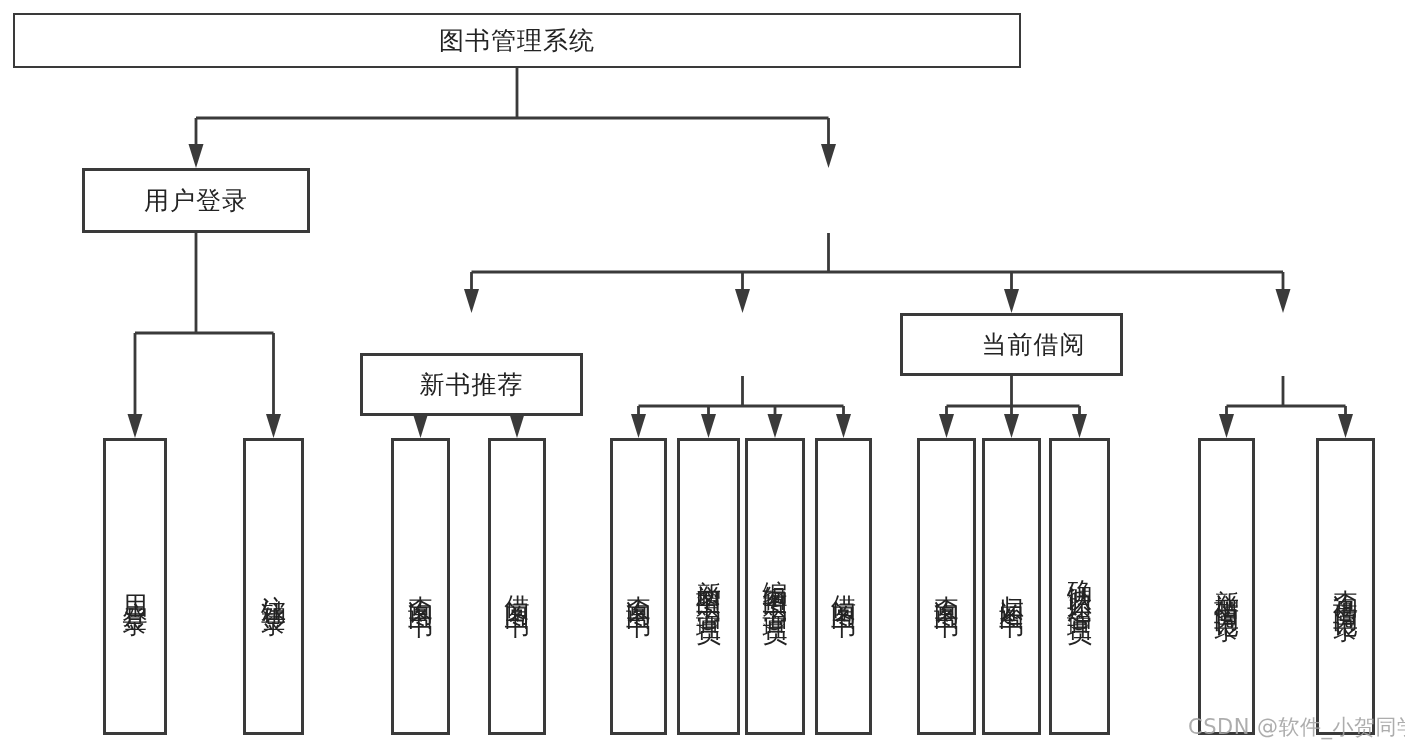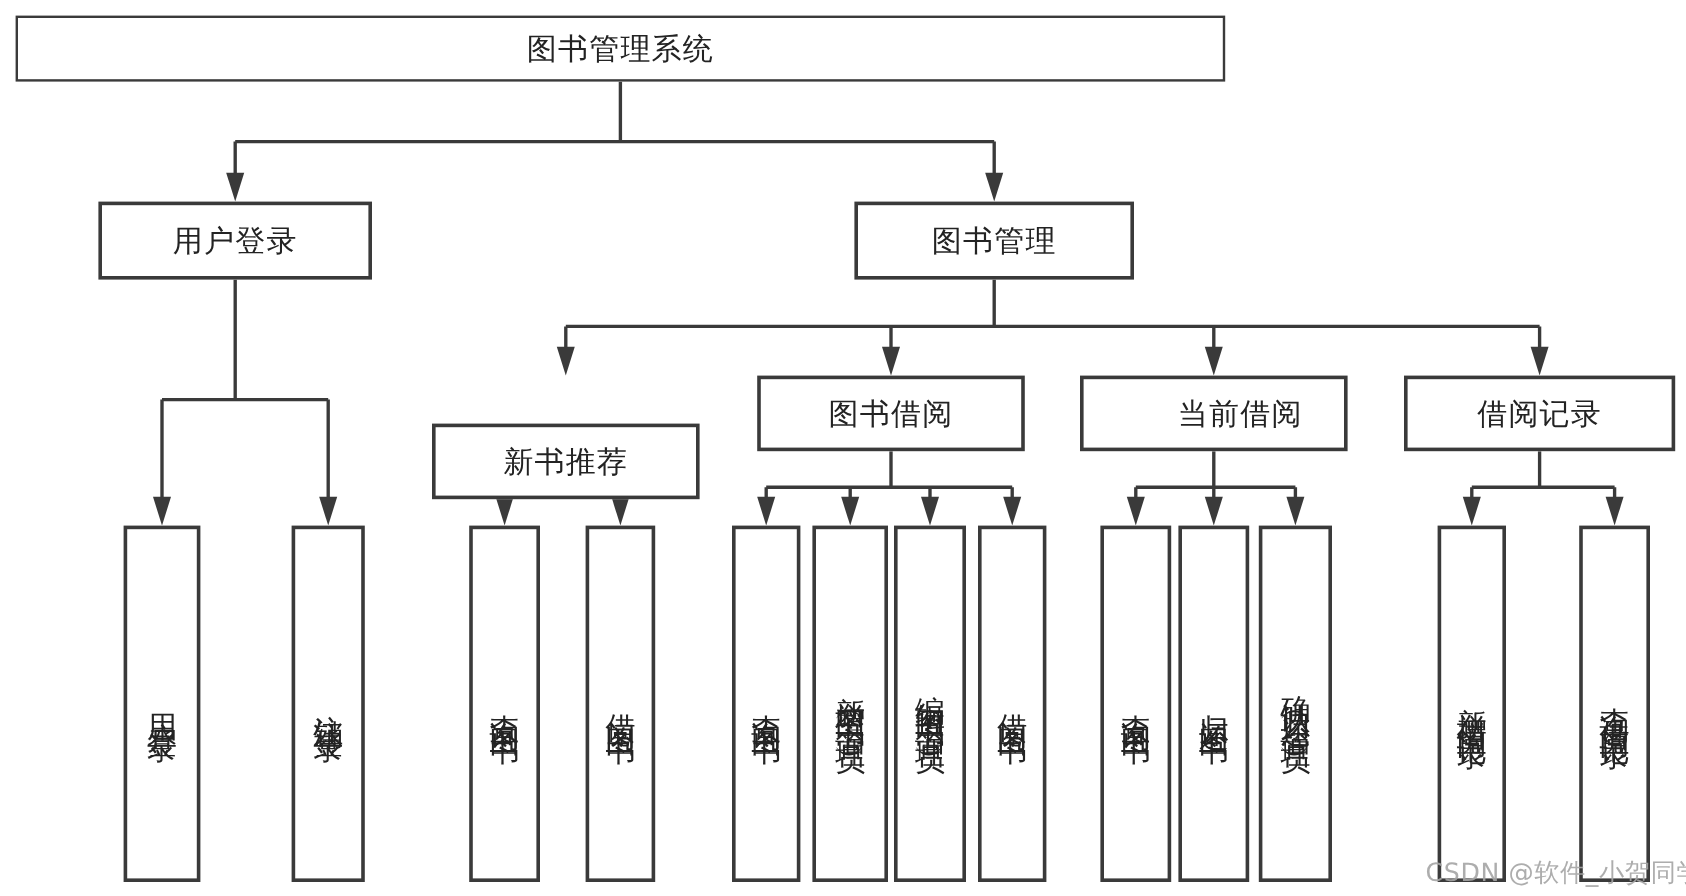--- a/index.html
+++ b/index.html
@@ -77,7 +77,6 @@
   <div class="box hbox top" style="left:13px; top:13px; width:1008px; height:55px;">图书管理系统</div>
 
   <div class="box hbox" style="left:82px; top:168px; width:228px; height:65px;">用户登录</div>
-  <div class="box hbox" style="left:712px; top:168px; width:233px; height:65px;">图书管理</div>
 
   <div class="box hbox" style="left:360px; top:313px; width:223px; height:63px;margin-top:40px;">新书推荐</div>
   <div class="box hbox" style="left:631px; top:313px; width:223px; height:63px;">图书借阅</div>

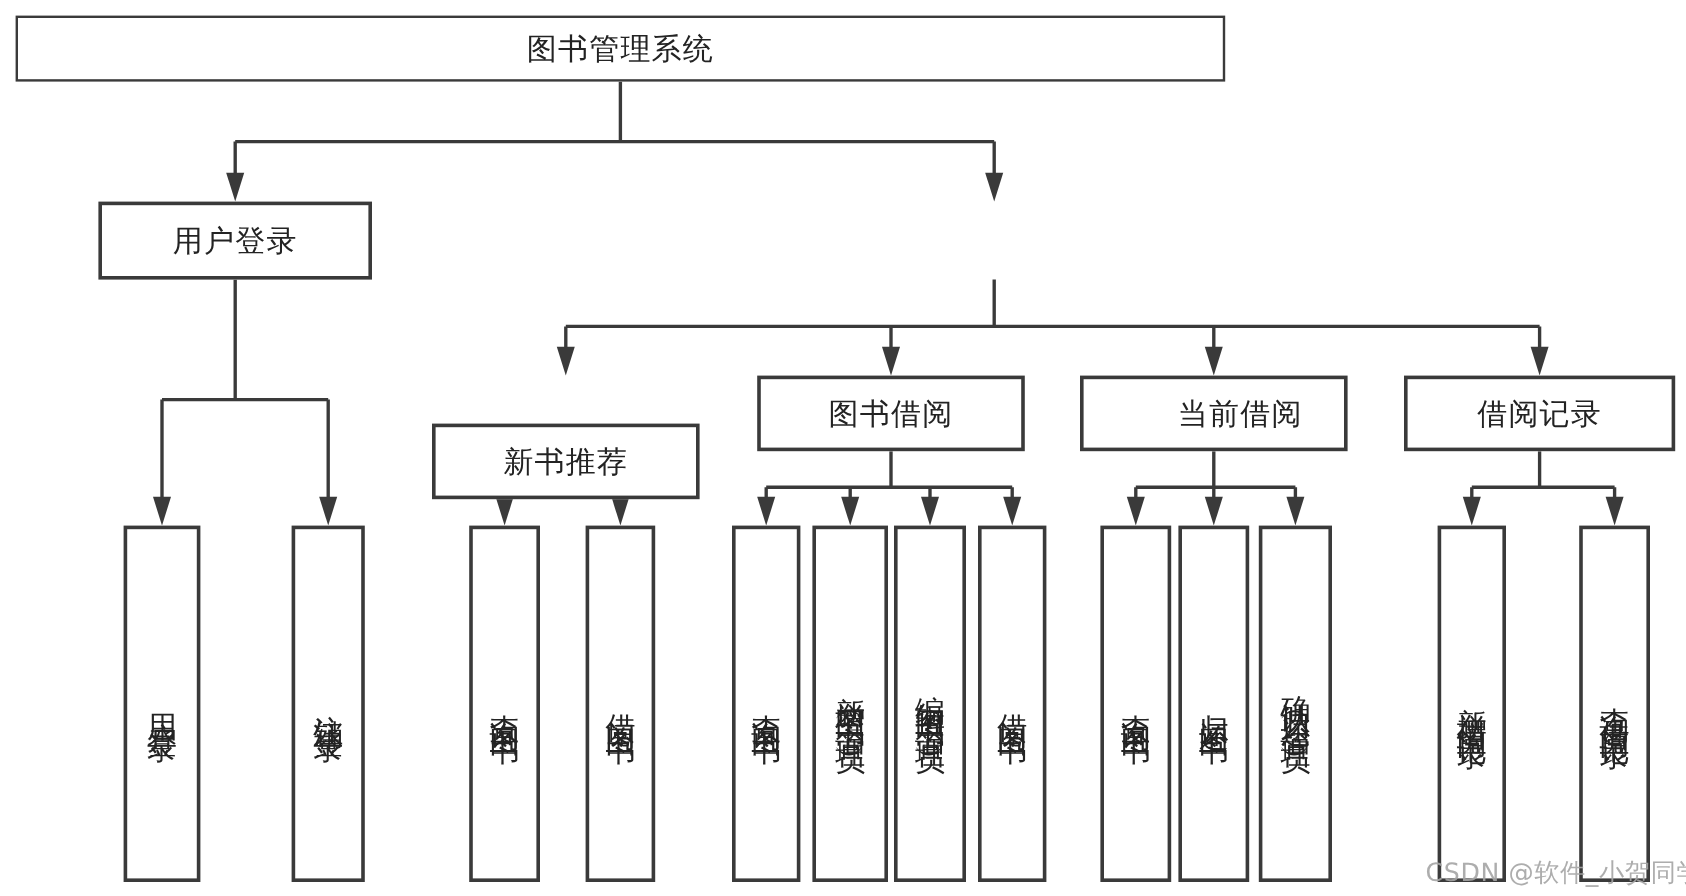--- a/index.html
+++ b/index.html
@@ -79,7 +79,6 @@
   <div class="box hbox" style="left:82px; top:168px; width:228px; height:65px;">用户登录</div>
 
   <div class="box hbox" style="left:360px; top:313px; width:223px; height:63px;margin-top:40px;">新书推荐</div>
-  <div class="box hbox" style="left:631px; top:313px; width:223px; height:63px;">图书借阅</div>
   <div class="box hbox" style="left:900px; top:313px; width:223px; height:63px;padding-left:44px;">当前借阅</div>
   <div class="box hbox" style="left:1170px; top:313px; width:226px; height:63px;">借阅记录</div>
 

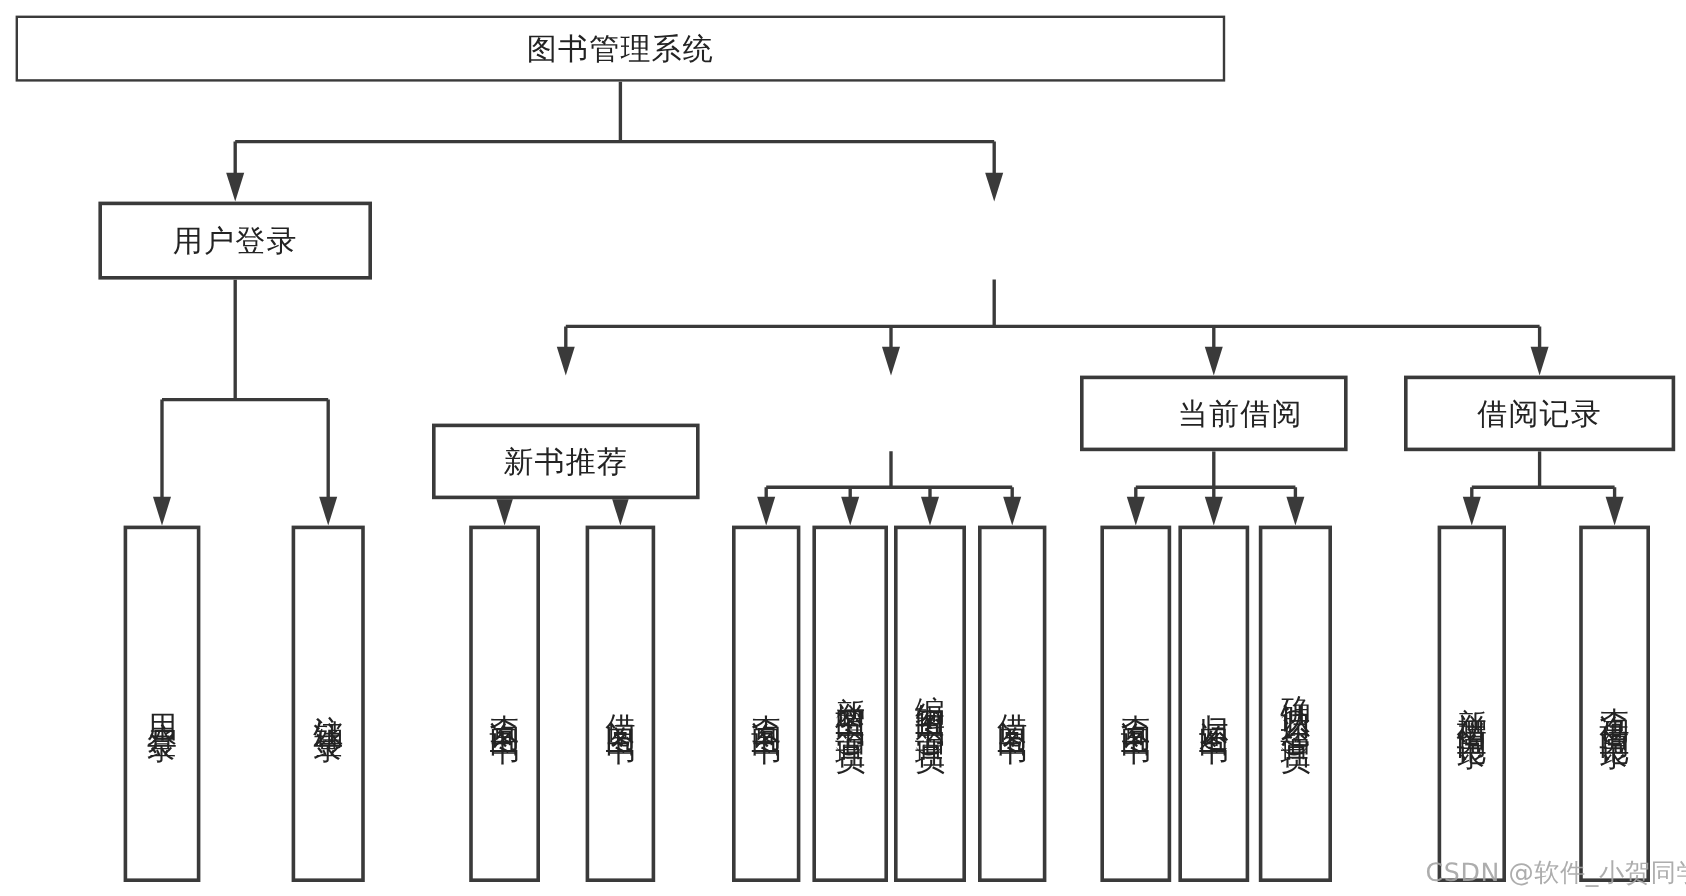--- a/index.html
+++ b/index.html
@@ -80,7 +80,6 @@
 
   <div class="box hbox" style="left:360px; top:313px; width:223px; height:63px;margin-top:40px;">新书推荐</div>
   <div class="box hbox" style="left:900px; top:313px; width:223px; height:63px;padding-left:44px;">当前借阅</div>
-  <div class="box hbox" style="left:1170px; top:313px; width:226px; height:63px;">借阅记录</div>
 
   <div class="box vbox" style="left:103px; top:438px; width:64px; height:297px;">用户登录</div>
   <div class="box vbox" style="left:243px; top:438px; width:61px; height:297px;">注销登录</div>

